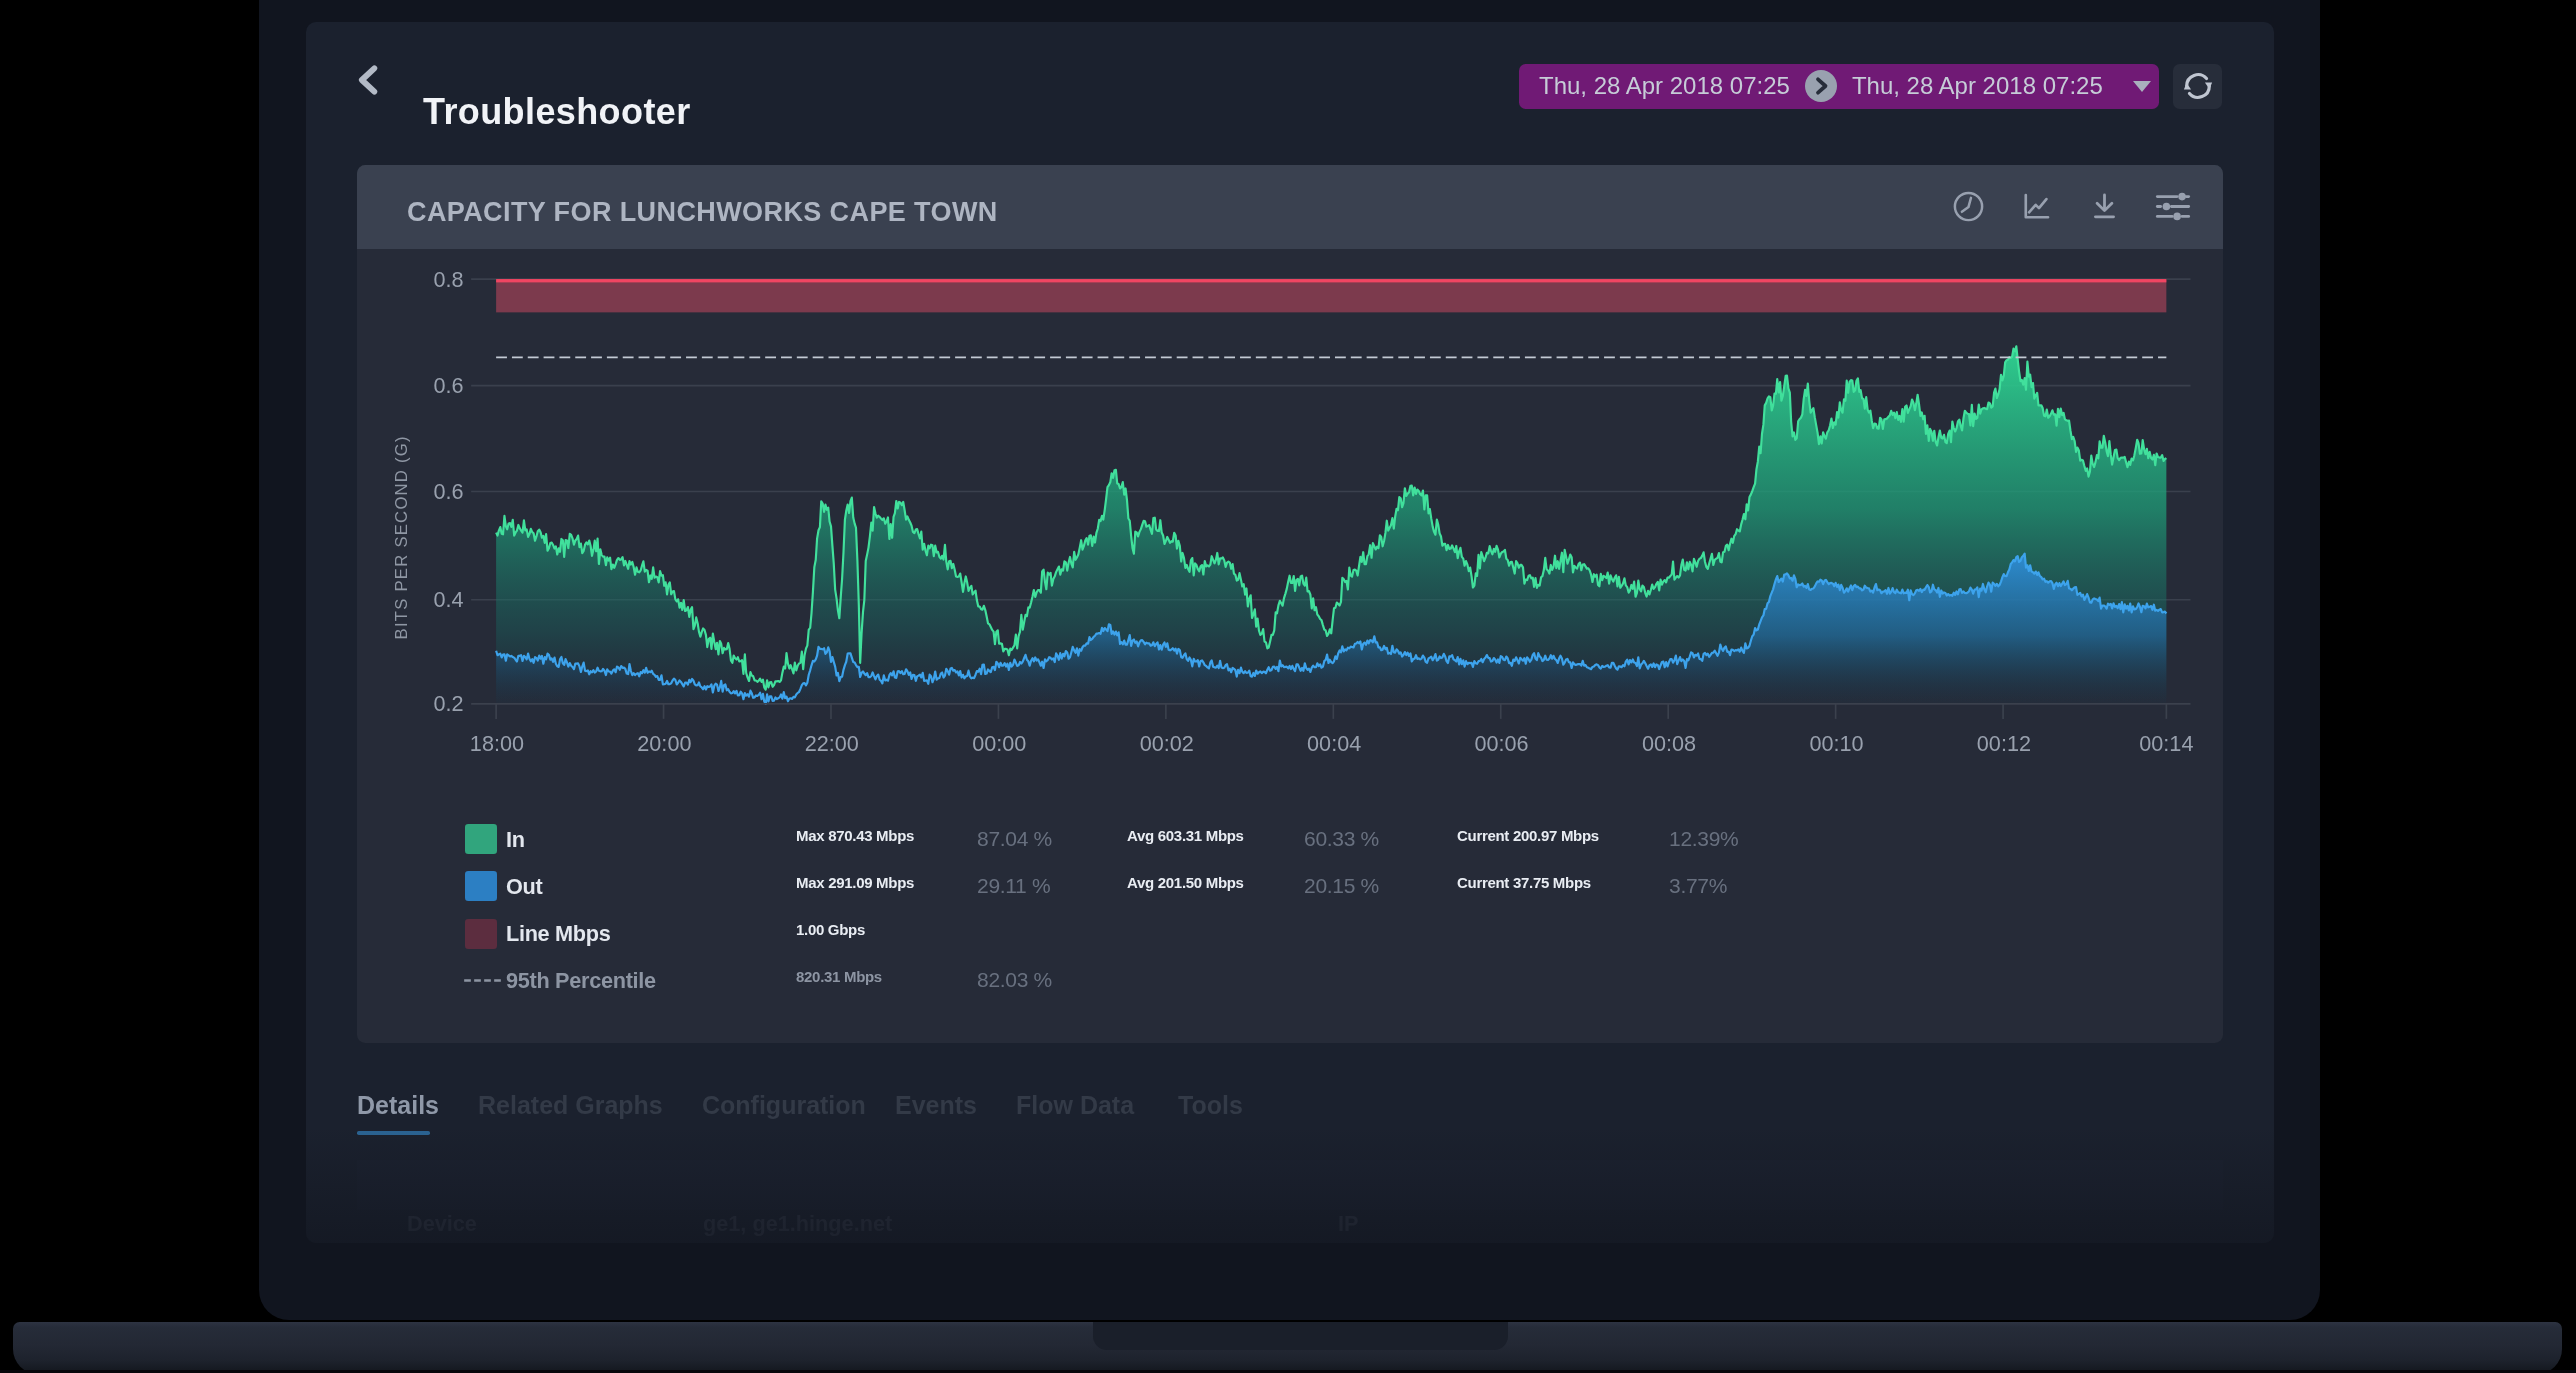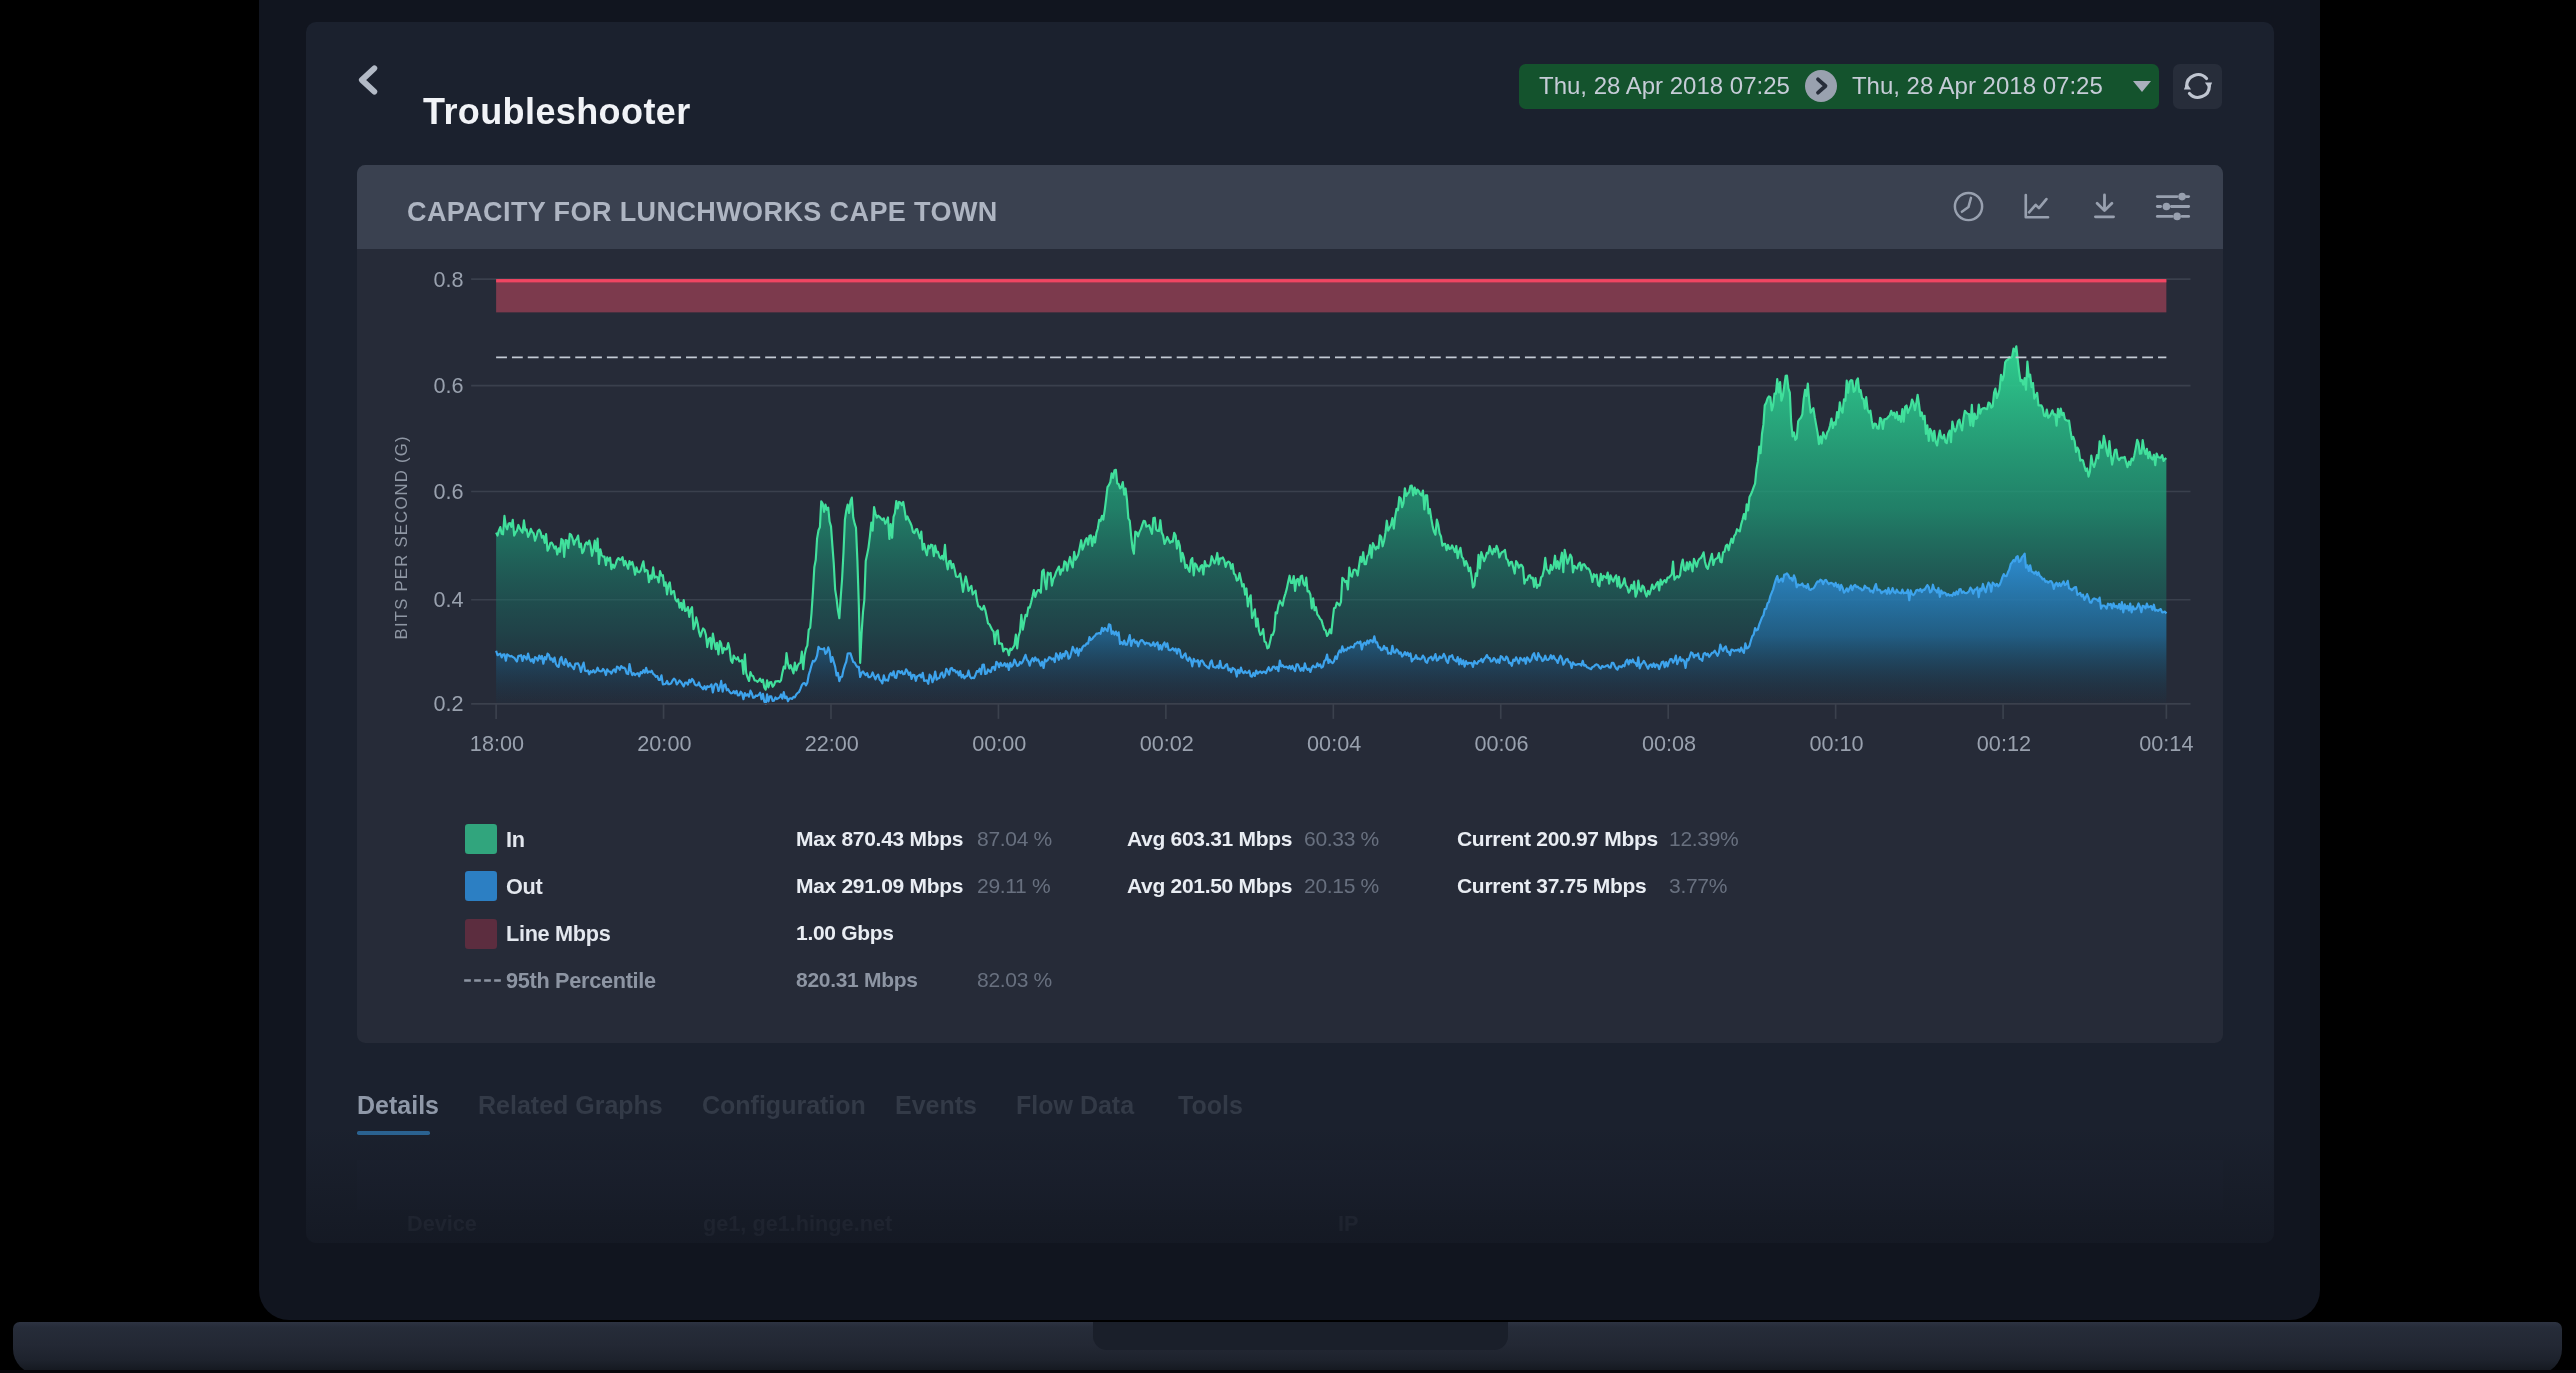--- a/index.html
+++ b/index.html
@@ -13,7 +13,7 @@
 #title { position:absolute; left:117px; top:69px; font-size:36px; font-weight:bold;
   color:#f1f3f7; letter-spacing:0.4px; }
 #datebox { position:absolute; left:1213px; top:42px; width:640px; height:45px;
-  background:#14532d; border-radius:6.7px; color:#c6ccd7; font-size:24px;
+  background:#701a75; border-radius:6.7px; color:#c6ccd7; font-size:24px;
   display:flex; align-items:center; }
 #refresh { position:absolute; left:1867px; top:42px; width:49px; height:45px;
   background:#272d3a; border-radius:6.7px; display:flex; align-items:center; justify-content:center; }

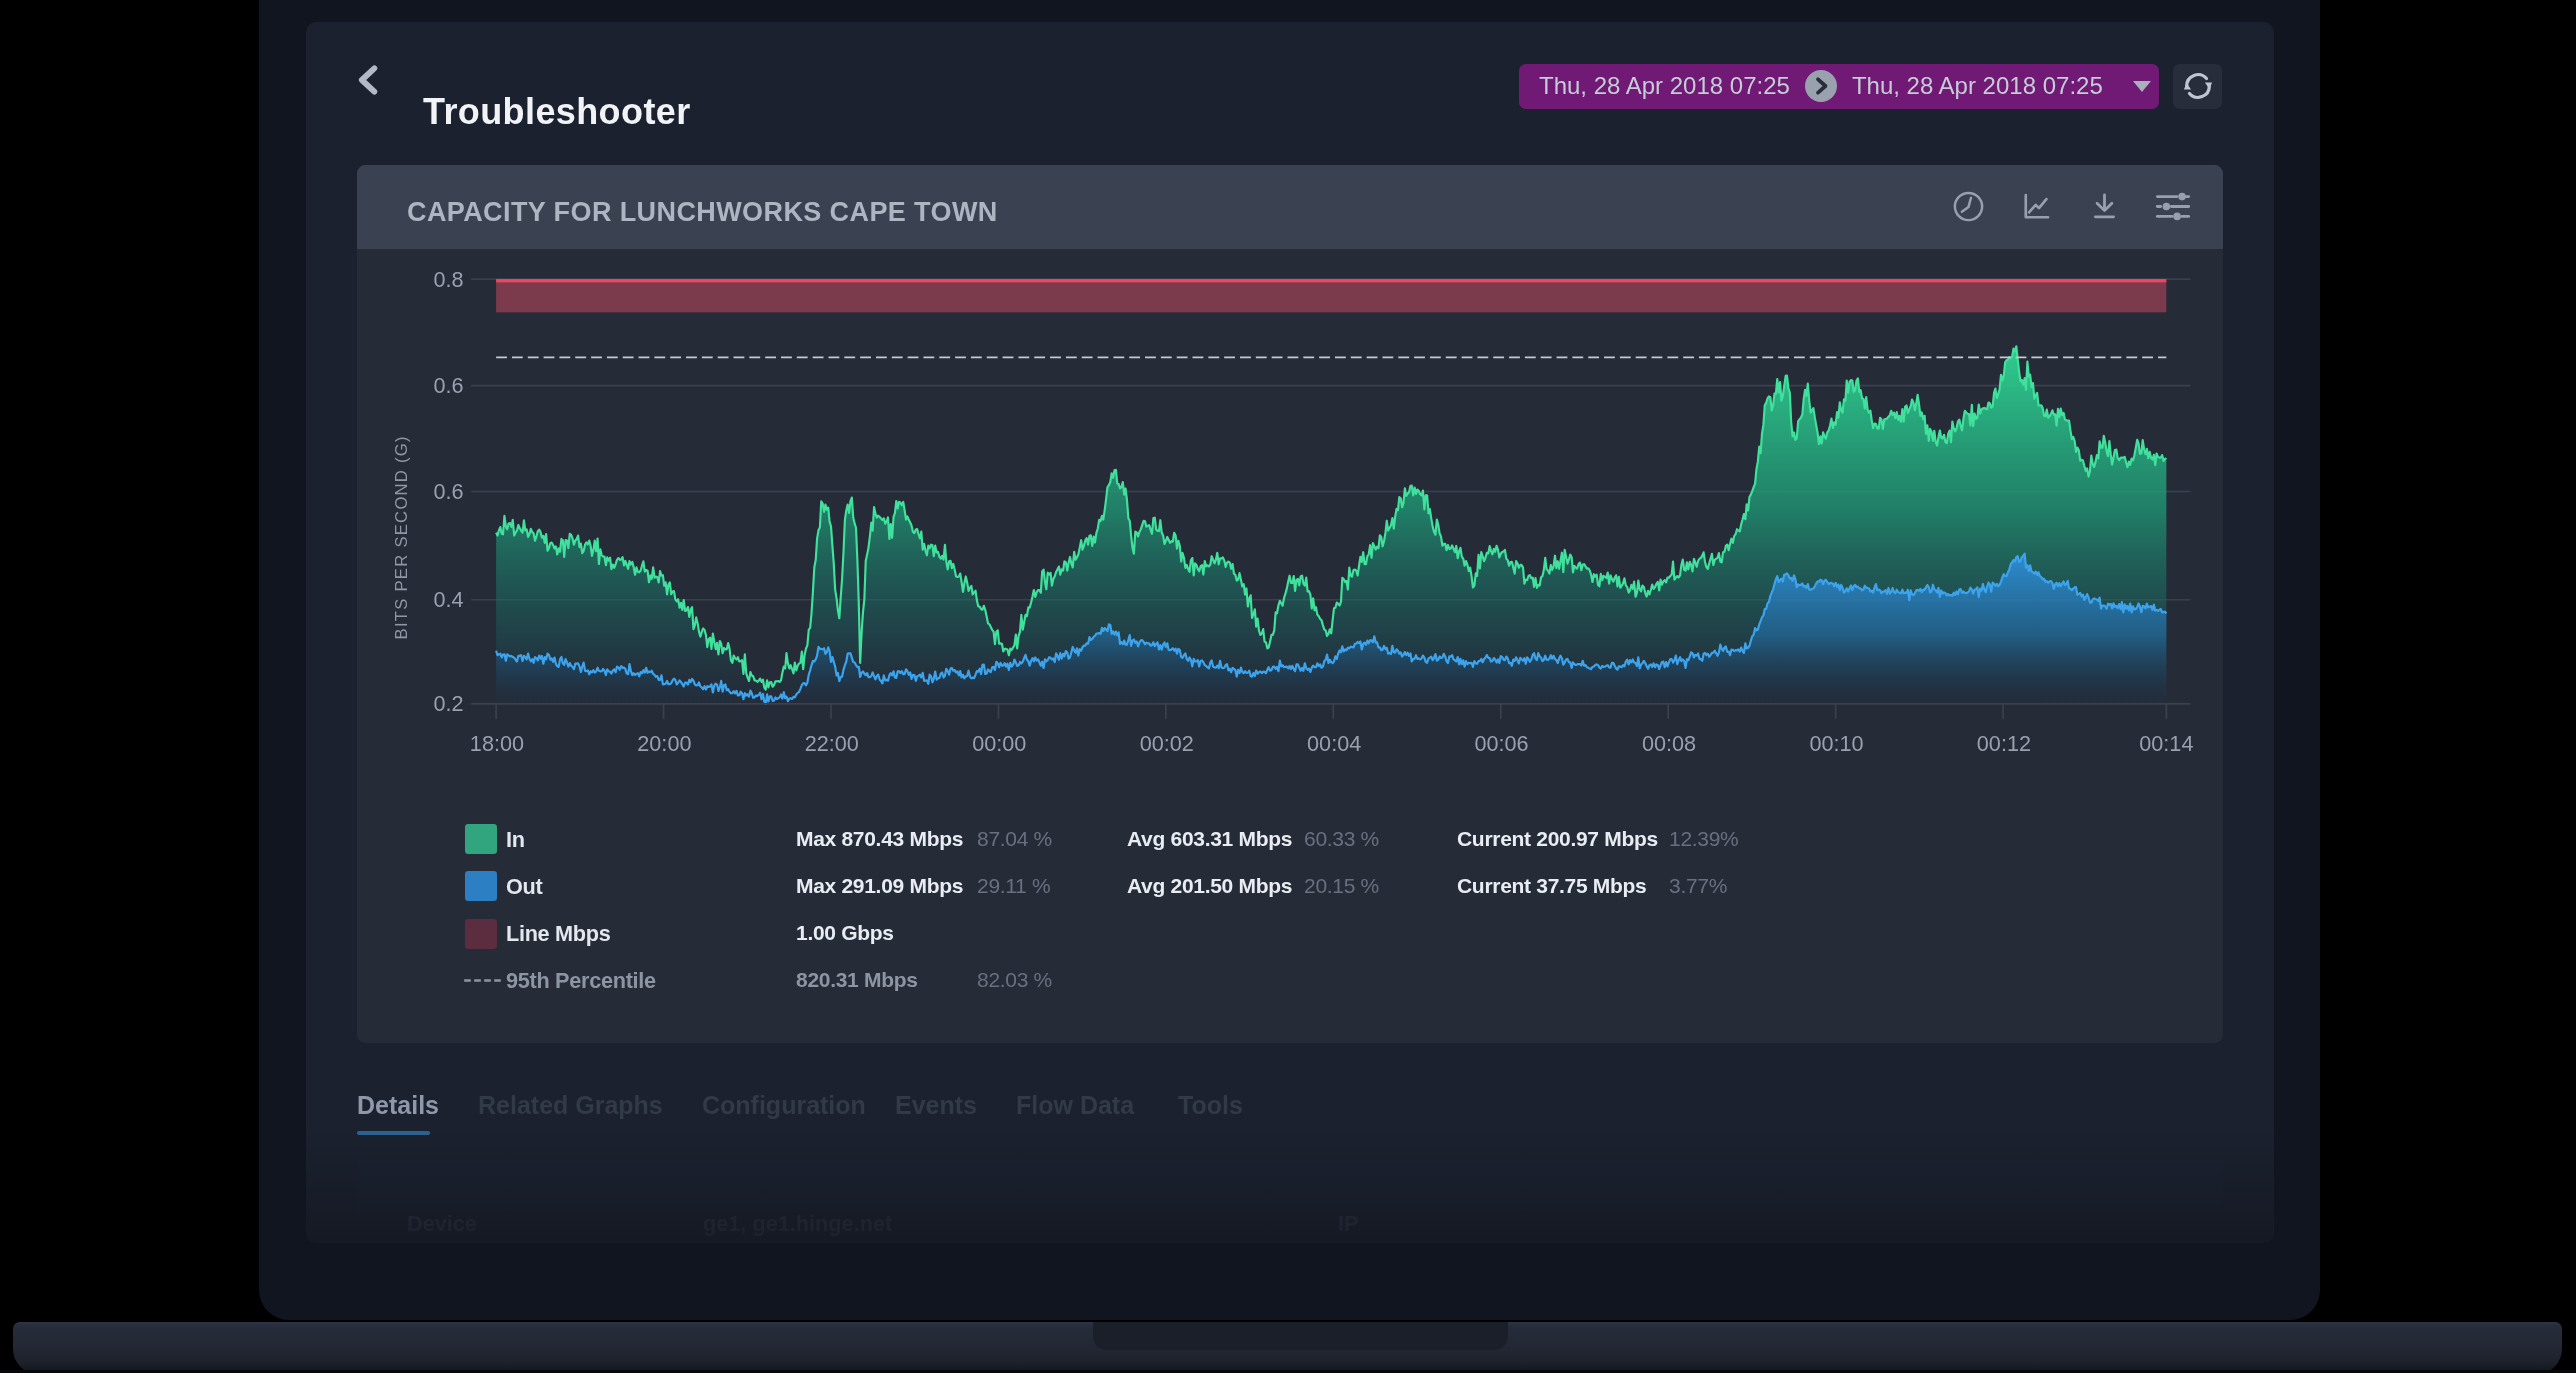--- a/index.html
+++ b/index.html
@@ -33,7 +33,7 @@
 
 .lsq { position:absolute; width:32px; height:30px; border-radius:3.3px; }
 .ltext { position:absolute; font-size:21.7px; font-weight:bold; color:#e3e7ee; white-space:nowrap; letter-spacing:-0.3px; }
-.lval { position:absolute; font-size:21px; font-weight:bold; color:#e9edf3; white-space:nowrap; letter-spacing:-0.3px; }
+.lval { position:absolute; font-size:15px; font-weight:bold; color:#e9edf3; white-space:nowrap; letter-spacing:-0.3px; }
 .lpct { position:absolute; font-size:21px; color:#68707f; white-space:nowrap; letter-spacing:-0.3px; }
 .ldim { color:#8d95a3; }
 

